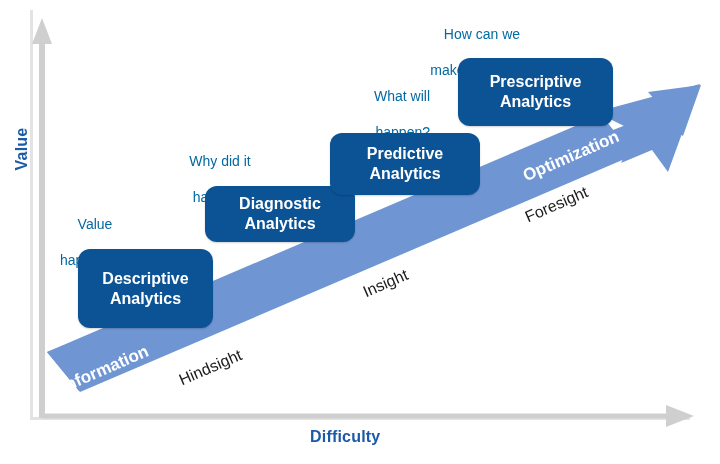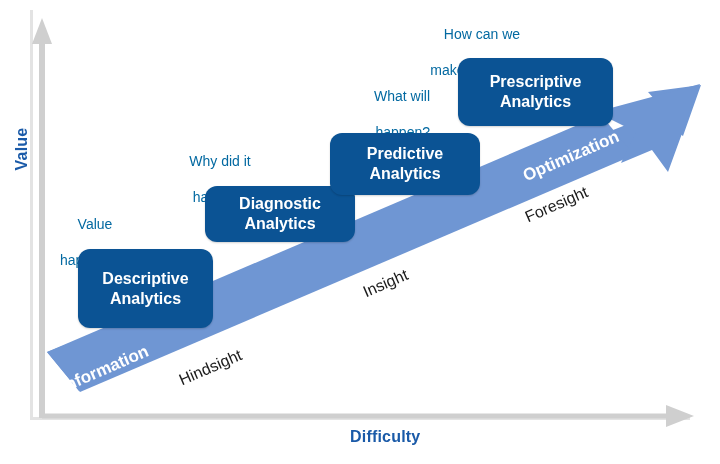--- a/index.html
+++ b/index.html
@@ -55,7 +55,6 @@
   #difficulty-title {
     left: 310px;
     top: 428px;
-    margin-left: 40px;
   }
 
   

